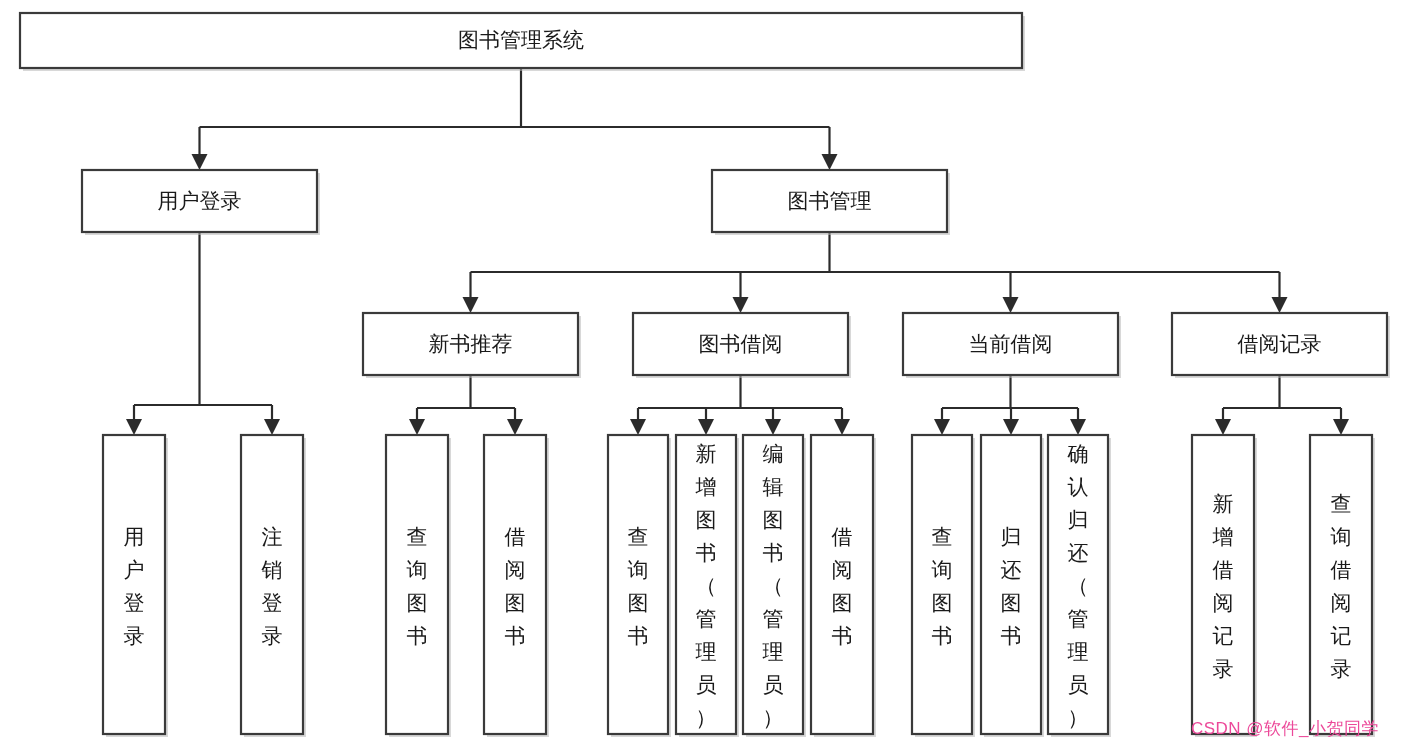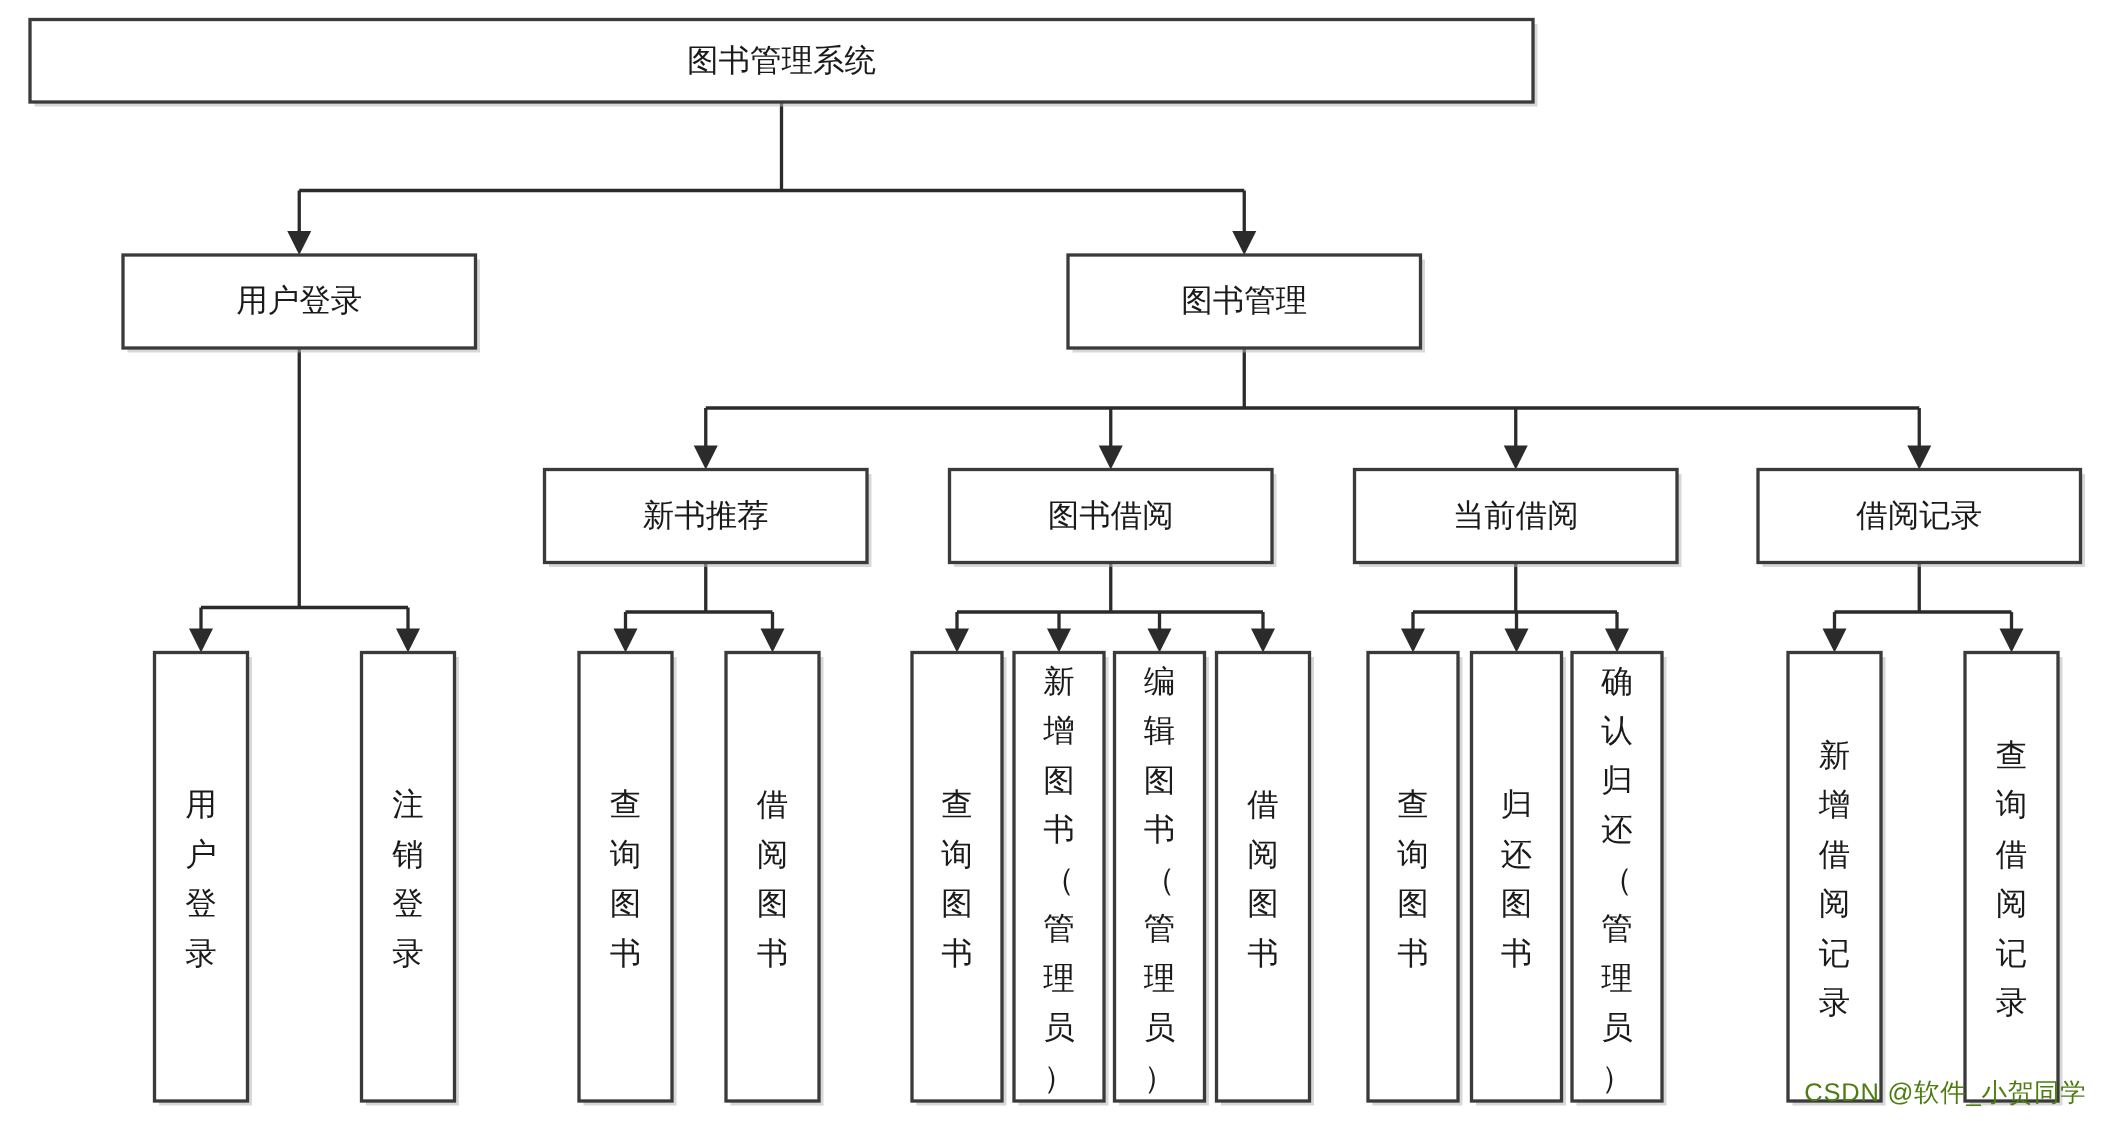--- a/index.html
+++ b/index.html
@@ -54,11 +54,11 @@
   }
   .watermark {
     position: absolute;
-    right: 14px;
+    right: 26px;
     bottom: 7px;
     font-family: "Liberation Sans", "DejaVu Sans", sans-serif;
     font-size: 17px;
-    color: #4d7c0f;
+    color: #ec4899;
     white-space: nowrap;
     letter-spacing: 0.5px;
     pointer-events: none;

